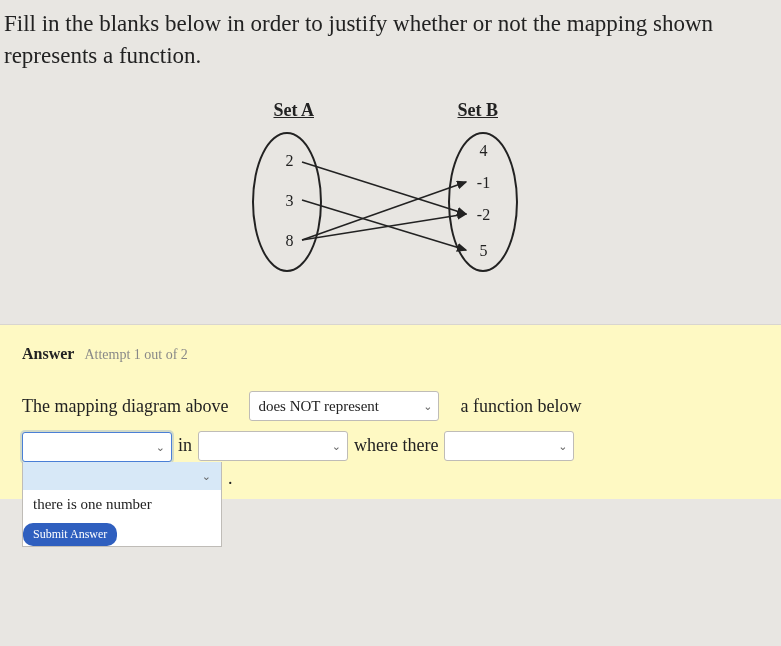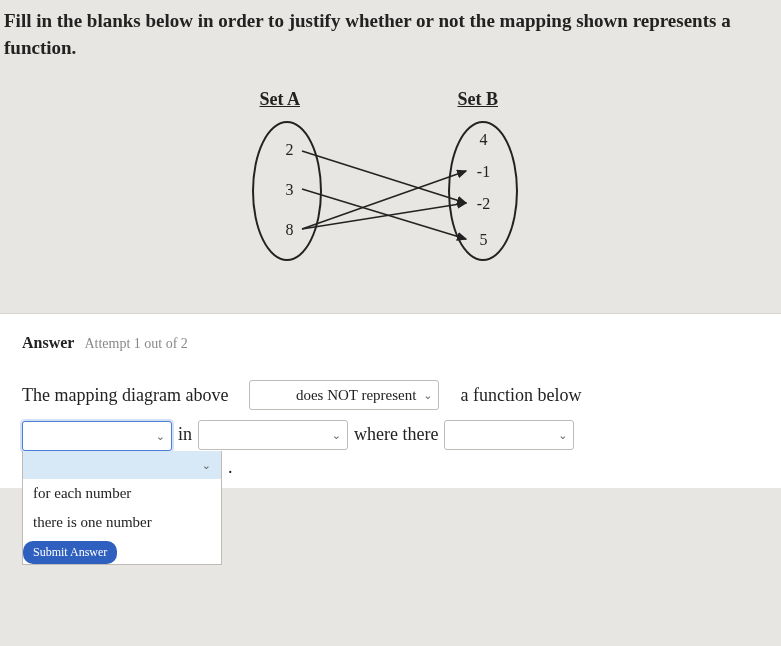--- a/index.html
+++ b/index.html
@@ -15,8 +15,8 @@
       padding: 8px 0 0 0;
     }
     .question-text {
-      font-size: 19px;
-      font-weight: 700;
+      font-size: 23px;
+      font-weight: 400;
       line-height: 1.4;
       padding: 0 4px 10px 4px;
     }

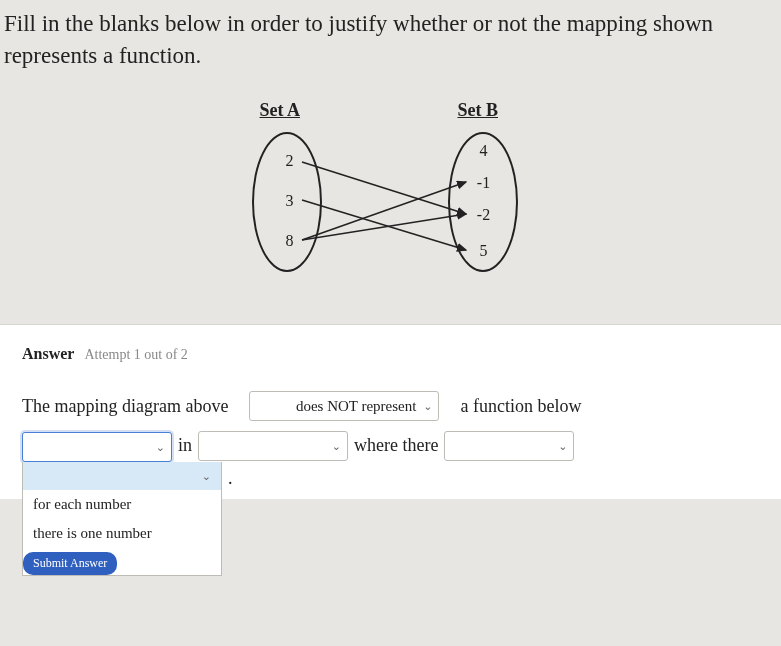--- a/index.html
+++ b/index.html
@@ -37,7 +37,7 @@
       text-decoration: underline;
       top: 0;
     }
-    .set-label.a { left: 34px; }
+    .set-label.a { left: 48px; }
     .set-label.b { left: 232px; }
     .oval {
       position: absolute;

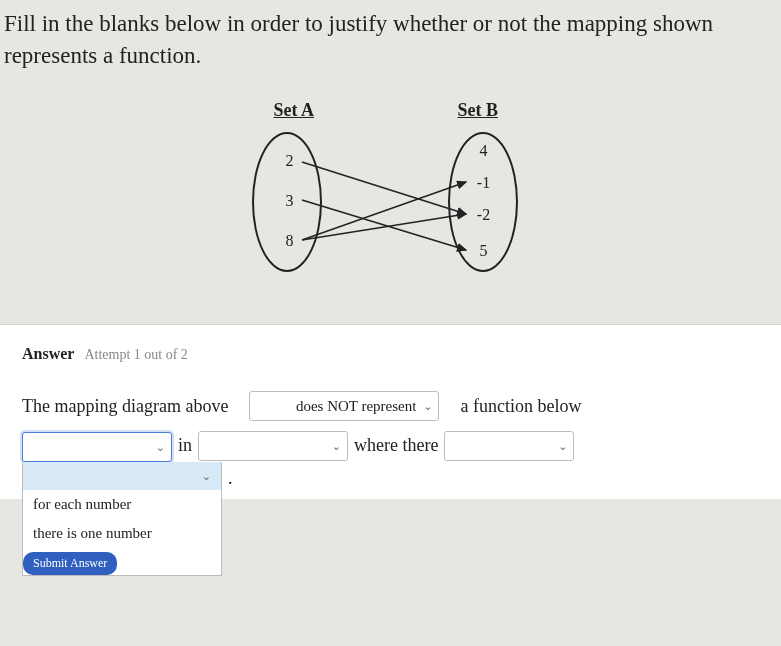--- a/index.html
+++ b/index.html
@@ -71,7 +71,7 @@
       pointer-events: none;
     }
     .answer-section {
-      background: #ffffff;
+      background: #fef9c3;
       padding: 20px 22px 10px 22px;
       border-top: 1px solid #d8d5d0;
     }

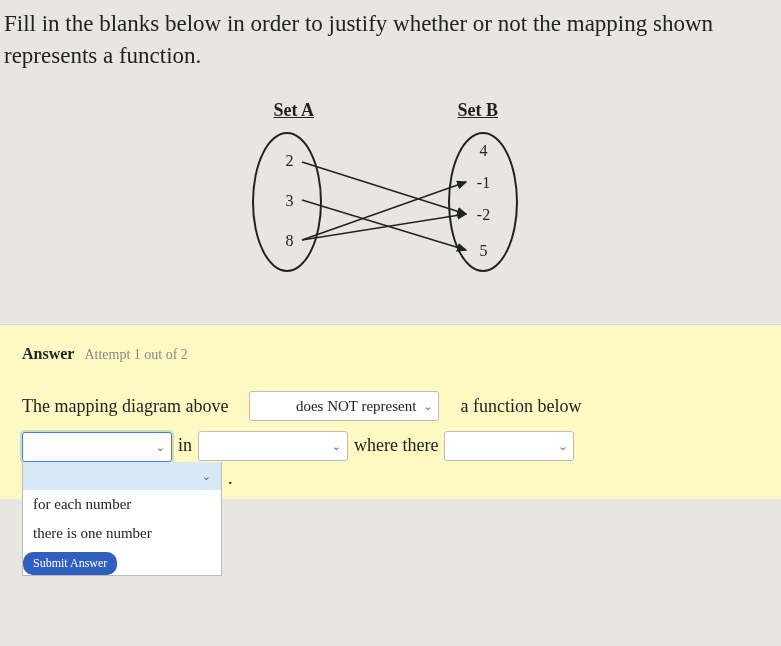--- a/index.html
+++ b/index.html
@@ -105,7 +105,7 @@
       cursor: pointer;
       min-width: 40px;
     }
-    .dd.wide1 { min-width: 190px; justify-content: flex-end; }
+    .dd.wide1 { min-width: 190px; }
     .dd.wide2 { min-width: 150px; }
     .dd.wide3 { min-width: 150px; }
     .dd.active {

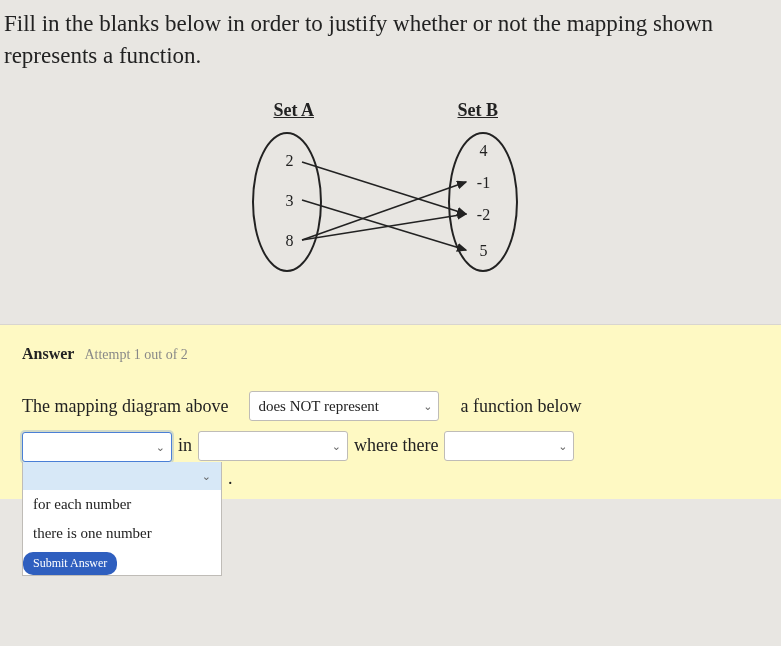--- a/index.html
+++ b/index.html
@@ -227,7 +227,6 @@
           <span></span>
           <span class="mini-chev">⌄</span>
         </div>
-        <div class="row opt">for each number</div>
         <div class="row opt">there is one number</div>
         <div class="submit-btn">Submit Answer</div>
       </div>

